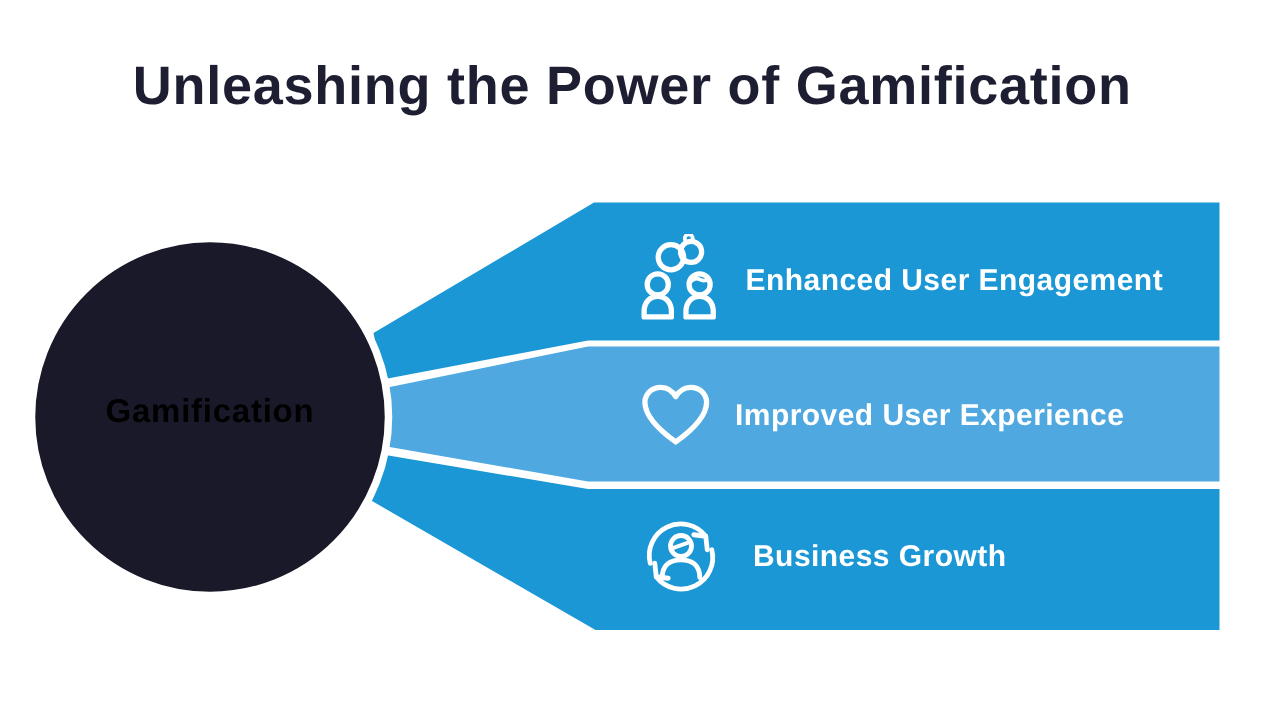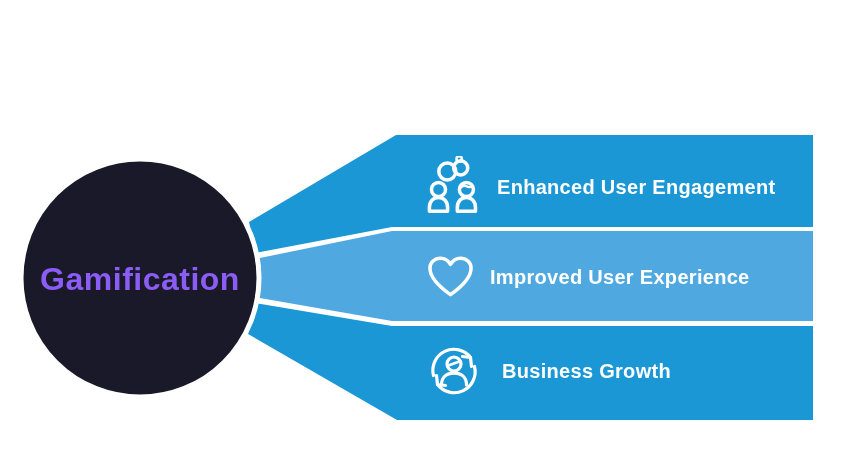--- a/index.html
+++ b/index.html
@@ -65,6 +65,7 @@
 
 <div class="page">
 
+  <div class="title">Unleashing the Power of Gamification</div>
 
   <svg class="diagram-svg" viewBox="0 0 843 470">
     <polygon points="249,222 396,135 813,135 813,227 392,227 255,253" fill="#1b97d5"></polygon>

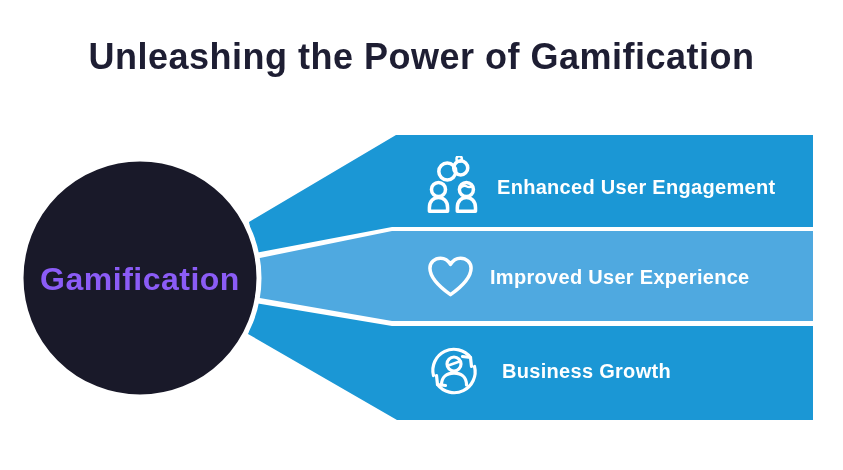--- a/index.html
+++ b/index.html
@@ -36,10 +36,10 @@
     top: 261px;
     width: 240px;
     text-align: center;
-    font-size: 32px;
+    font-size: 22px;
     font-weight: bold;
     letter-spacing: 0.5px;
-    color: #8b5cf6;
+    color: #000000;
   }
   .band-row {
     position: absolute;

